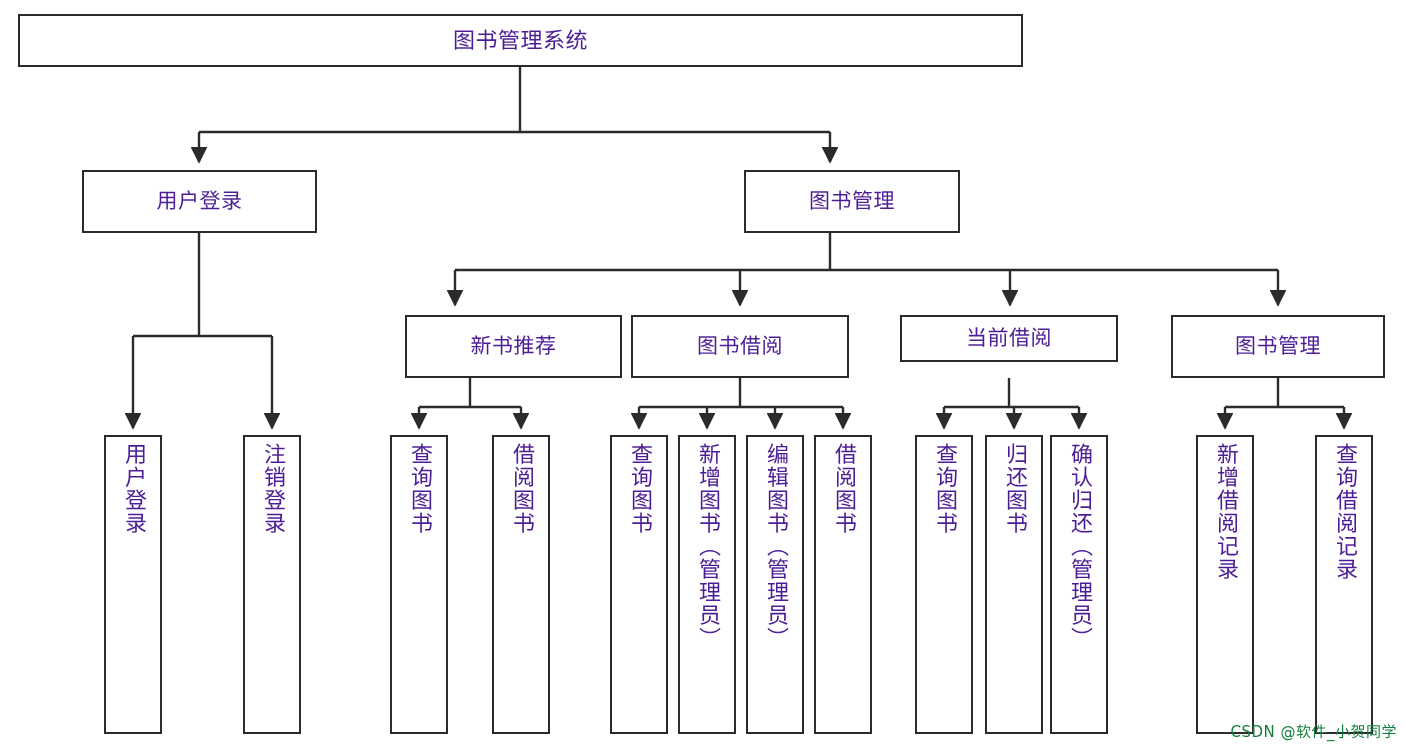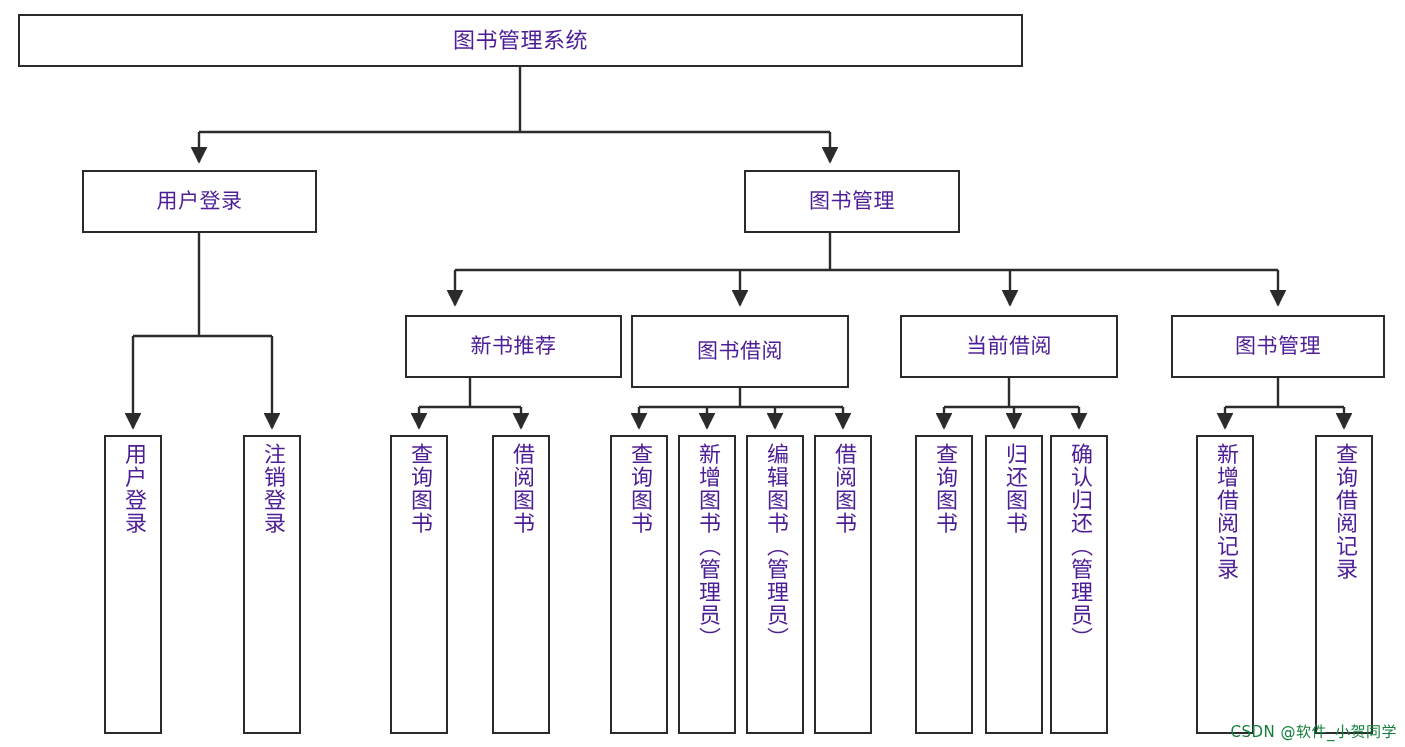--- a/index.html
+++ b/index.html
@@ -142,7 +142,7 @@
   <div class="node horizontal" style="left:361px; top:315px; width:217px; height:63px;margin-left:44px;">
     <span class="node-label">新书推荐</span>
   </div>
-  <div class="node horizontal" style="left:631px; top:315px; width:218px; height:73px;">
+  <div class="node horizontal" style="left:631px; top:315px; width:218px; height:63px;">
     <span class="node-label">图书借阅</span>
   </div>
   <div class="node horizontal" style="left:900px; top:315px; width:218px; height:63px;">

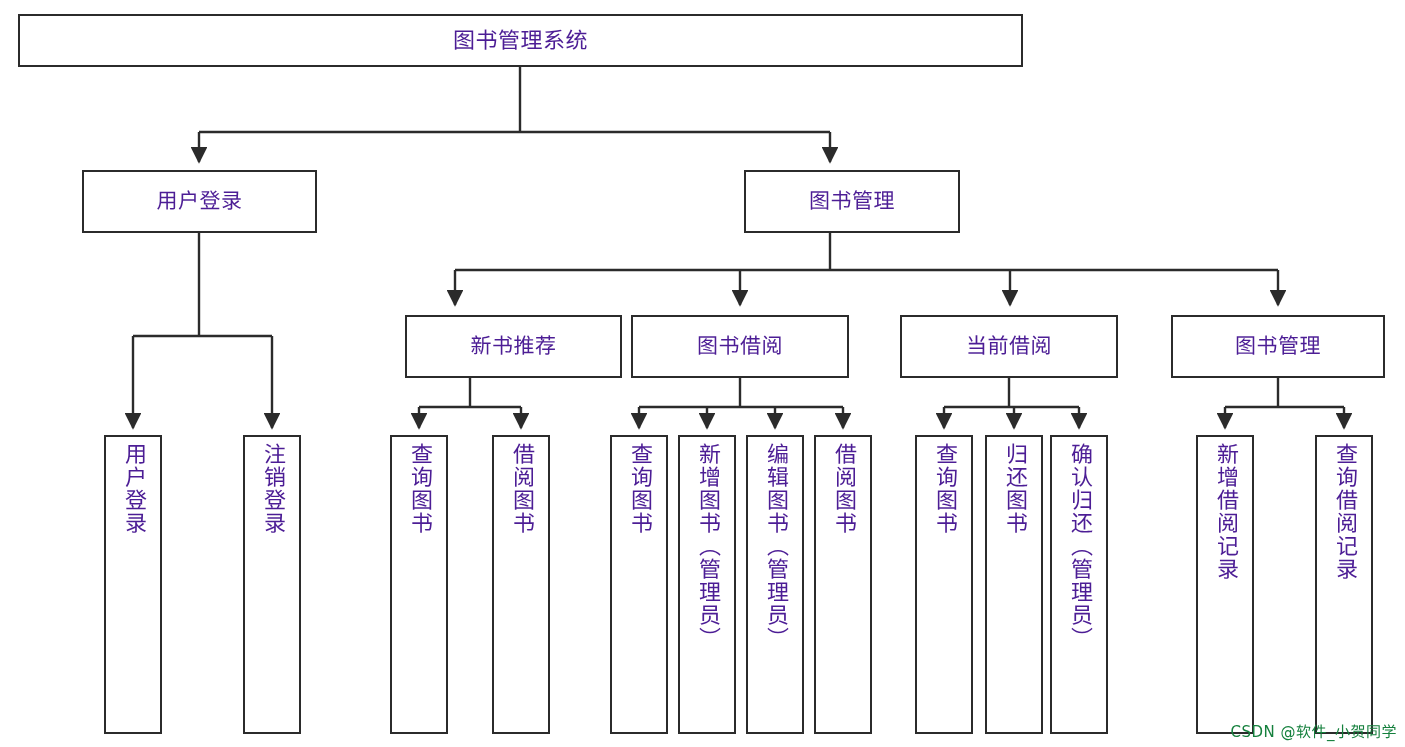--- a/index.html
+++ b/index.html
@@ -145,7 +145,7 @@
   <div class="node horizontal" style="left:631px; top:315px; width:218px; height:63px;">
     <span class="node-label">图书借阅</span>
   </div>
-  <div class="node horizontal" style="left:900px; top:315px; width:218px; height:63px;">
+  <div class="node horizontal" style="left:900px; top:315px; width:218px; height:47px;">
     <span class="node-label">当前借阅</span>
   </div>
   <div class="node horizontal" style="left:1171px; top:315px; width:214px; height:63px;">

